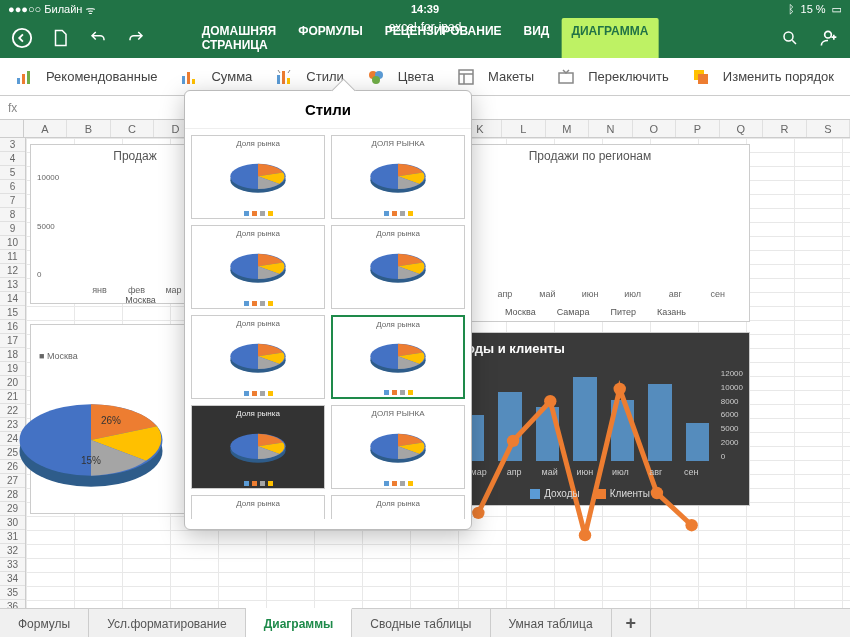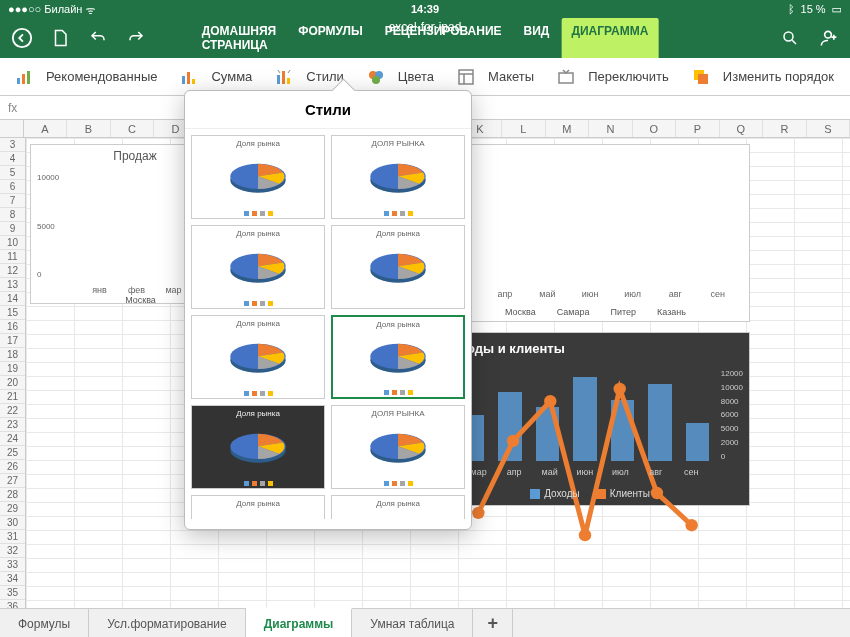--- a/index.html
+++ b/index.html
@@ -317,6 +317,7 @@
   </div>
 
   <div class="chart-block" style="left:430px; top:6px; width:320px; height:178px;">
+    <div class="ct">Продажи по регионам</div>
     <div class="bars2" id="bars2">
         <div class="sbar">
           <div style="height: 40%; background: rgb(68, 114, 196);"></div>

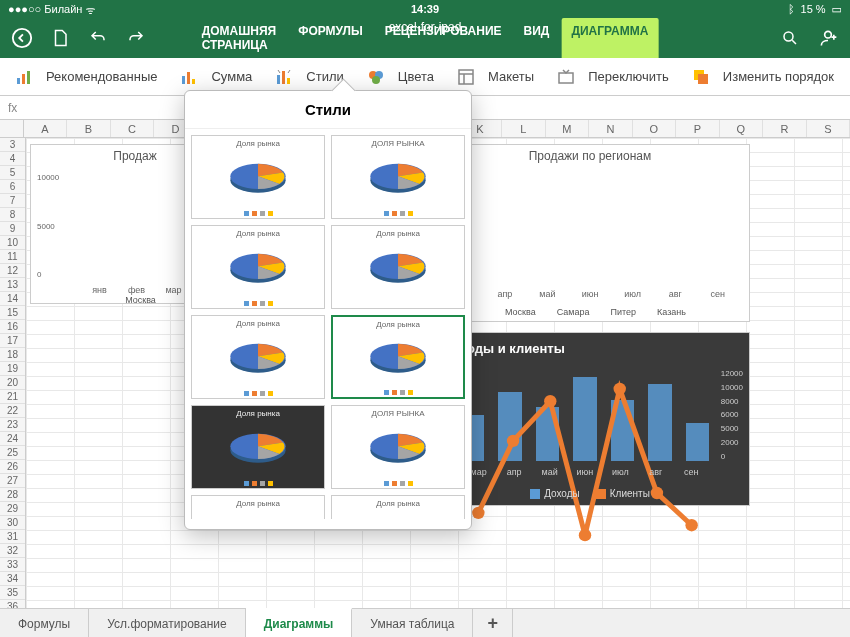--- a/index.html
+++ b/index.html
@@ -379,6 +379,19 @@
     </div>
   </div>
 
+  <div class="chart-block" style="left:30px; top:186px; width:210px; height:190px;">
+    <div class="ct" style="text-align:right;padding-right:40px">До</div>
+    <div style="position:absolute;left:8px;top:26px;font-size:9px;color:#666">■ <span>Москва</span></div>
+    <svg viewBox="0 0 120 80" style="position:absolute;left:-30px;top:60px;width:180px;height:110px">
+      <ellipse cx="60" cy="48" rx="52" ry="26" fill="#2e5c8a"></ellipse>
+      <ellipse cx="60" cy="40" rx="52" ry="26" fill="#4472c4"></ellipse>
+      <path d="M60 40 L60 14 A52 26 0 0 1 108 30 Z" fill="#ed7d31"></path>
+      <path d="M60 40 L108 30 A52 26 0 0 1 100 55 Z" fill="#ffc000"></path>
+      <path d="M60 40 L100 55 A52 26 0 0 1 60 66 Z" fill="#a5a5a5"></path>
+    </svg>
+    <div style="position:absolute;left:70px;top:90px;font-size:10px;color:#333">26%</div>
+    <div style="position:absolute;left:50px;top:130px;font-size:10px;color:#333">15%</div>
+  </div>
 
   <div class="chart-block dark-chart" style="left:430px; top:194px; width:320px; height:174px;">
     <div class="ct">Доходы и клиенты</div>

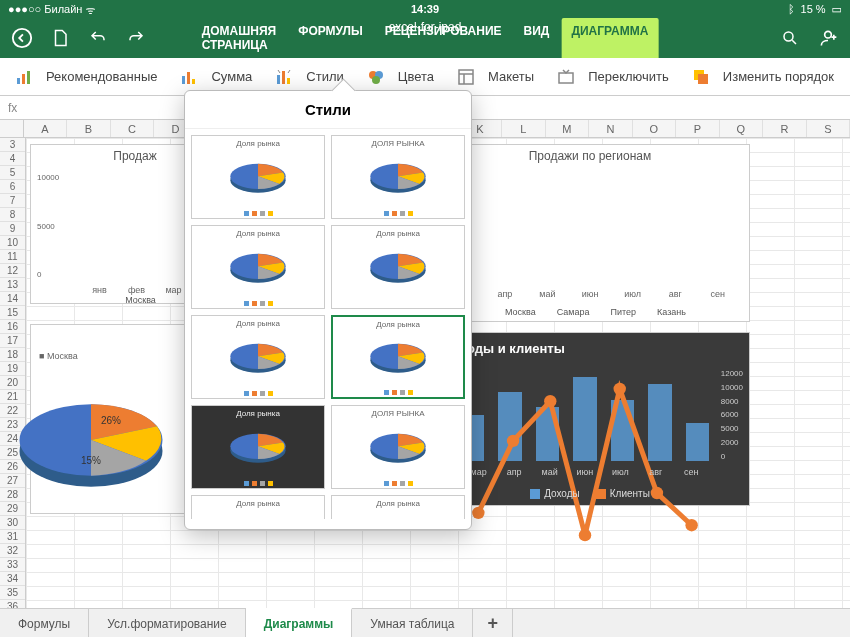--- a/index.html
+++ b/index.html
@@ -596,6 +596,7 @@
   <div class="st">Формулы</div>
   <div class="st">Усл.форматирование</div>
   <div class="st active">Диаграммы</div>
+  <div class="st">Сводные таблицы</div>
   <div class="st">Умная таблица</div>
   <div class="st add">+</div>
 </div>

